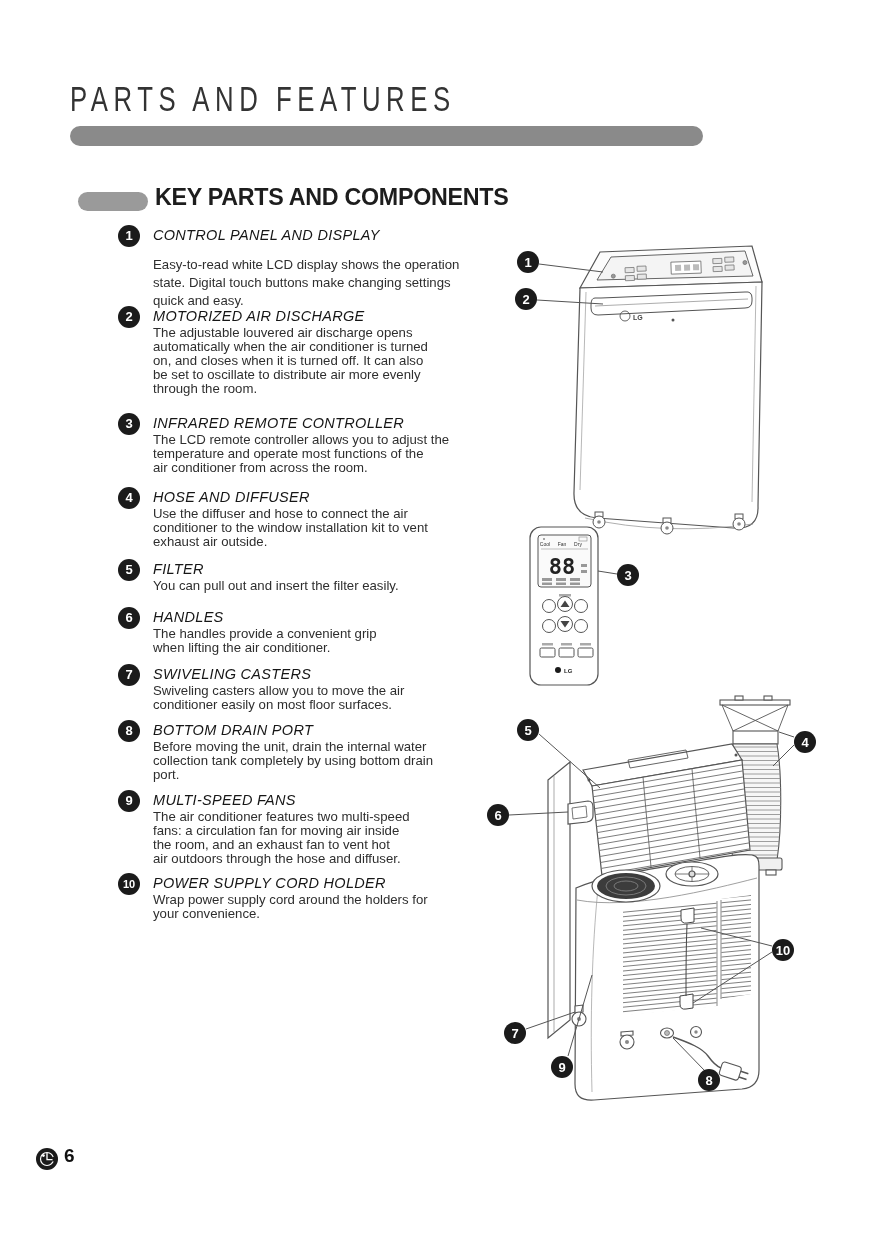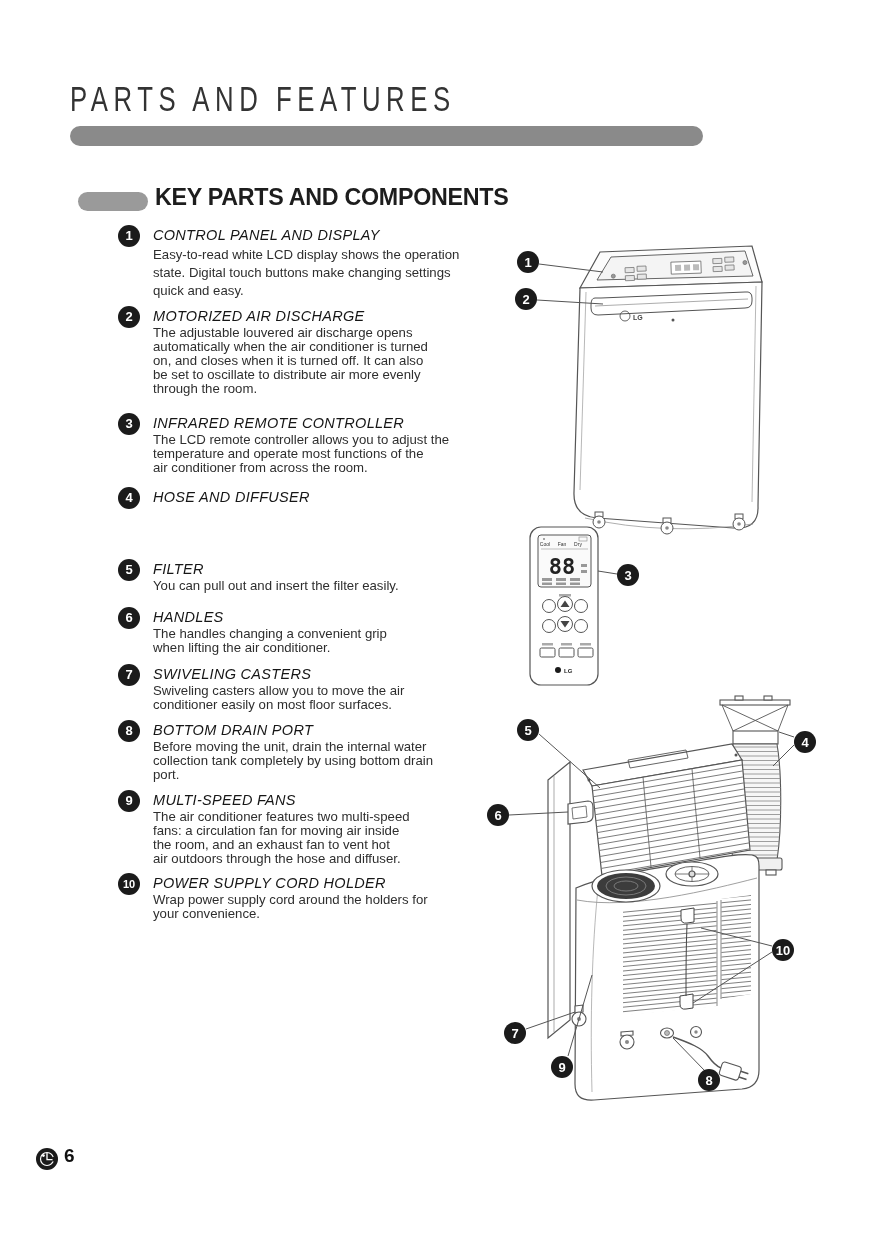--- a/index.html
+++ b/index.html
@@ -37,7 +37,7 @@
   .part-title { font-size:14.5px; font-weight:400; font-style:italic; color:#161616;
                 letter-spacing:0.3px; white-space:nowrap; }
   .part-desc { font-size:13.2px; line-height:14px; color:#2e2e2e; margin-top:2px; white-space:pre; }
-  .part.loose .part-desc { line-height:18px; margin-top:3px; }
+  .part.loose .part-desc { line-height:18px; margin-top:13px; }
 
   
   .ill { position:absolute; }

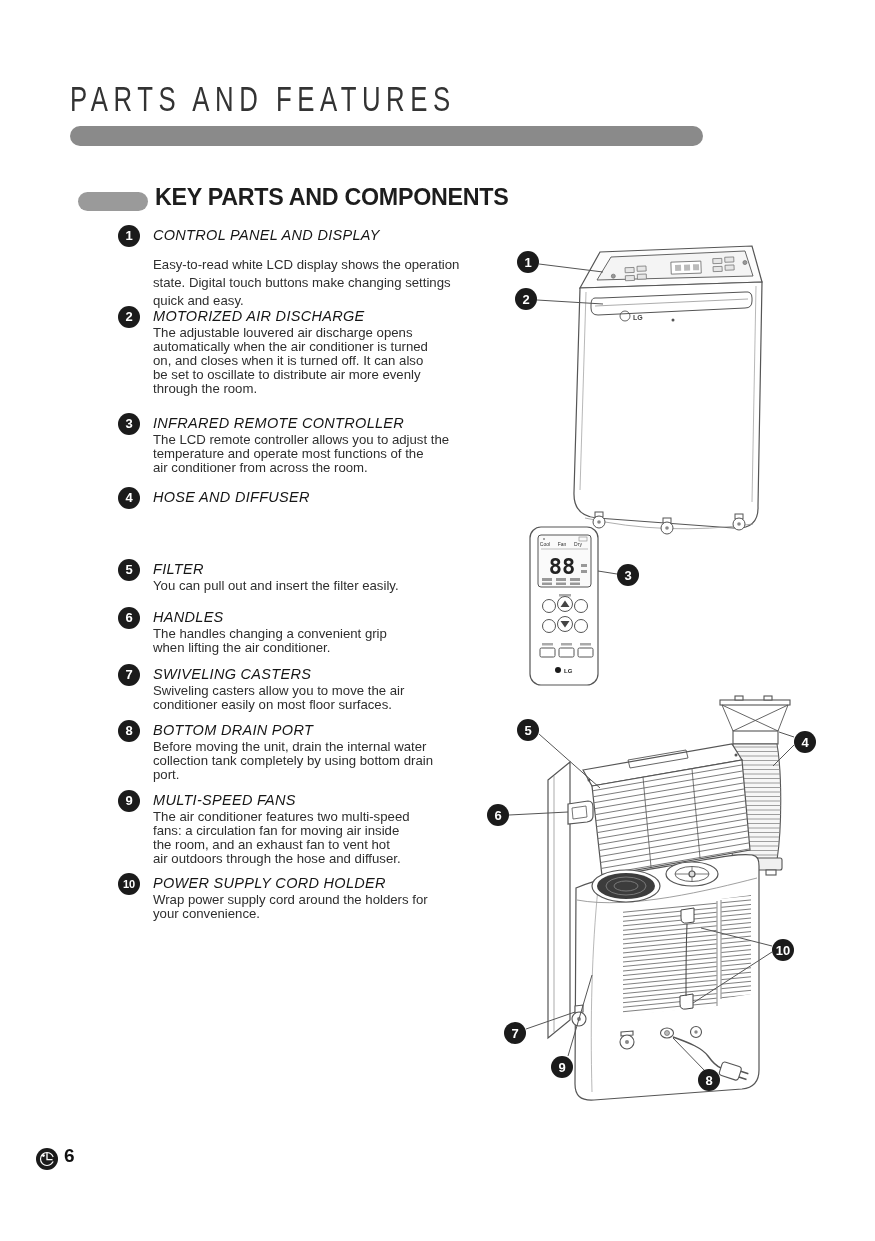--- a/index.html
+++ b/index.html
@@ -100,6 +100,9 @@
     <div class="badge">4</div>
     <div class="part-body">
         <div class="part-title">HOSE AND DIFFUSER</div>
+    <div class="part-desc">Use the diffuser and hose to connect the air
+conditioner to the window installation kit to vent
+exhaust air outside.</div>
       </div>
   </div>
   <div class="part" style="top:559px">

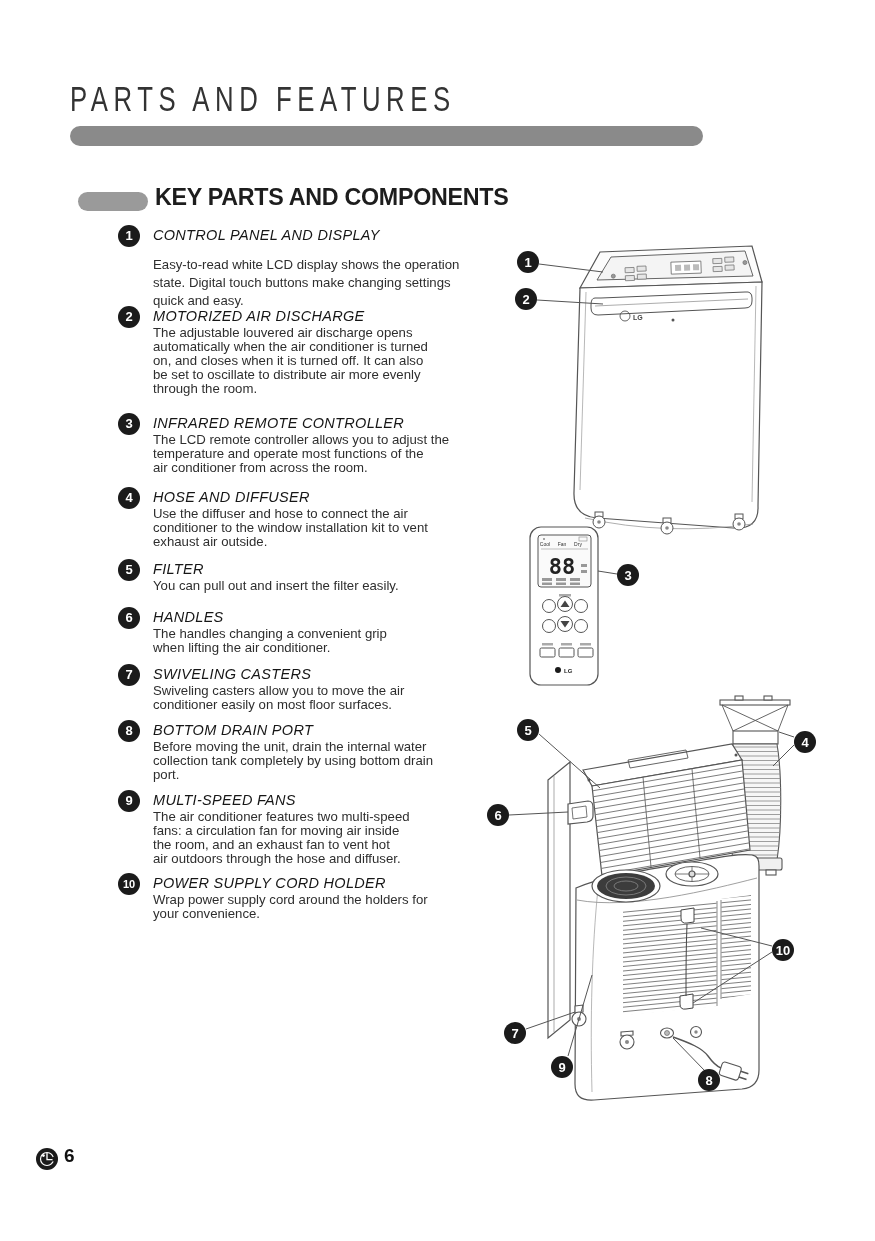--- a/index.html
+++ b/index.html
@@ -116,7 +116,7 @@
     <div class="badge">6</div>
     <div class="part-body">
         <div class="part-title">HANDLES</div>
-    <div class="part-desc">The handles changing a convenient grip
+    <div class="part-desc">The handles provide a convenient grip
 when lifting the air conditioner.</div>
       </div>
   </div>

